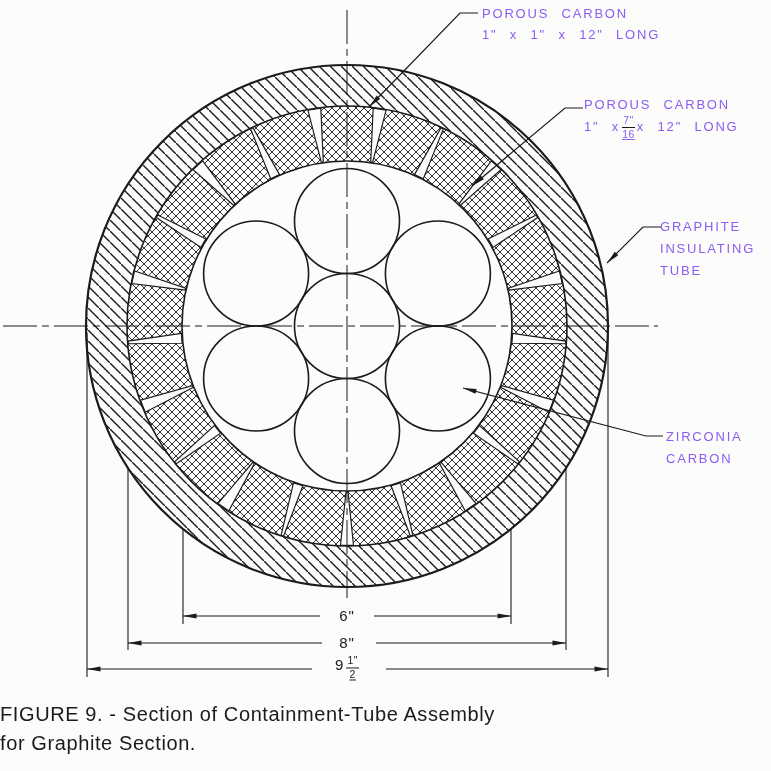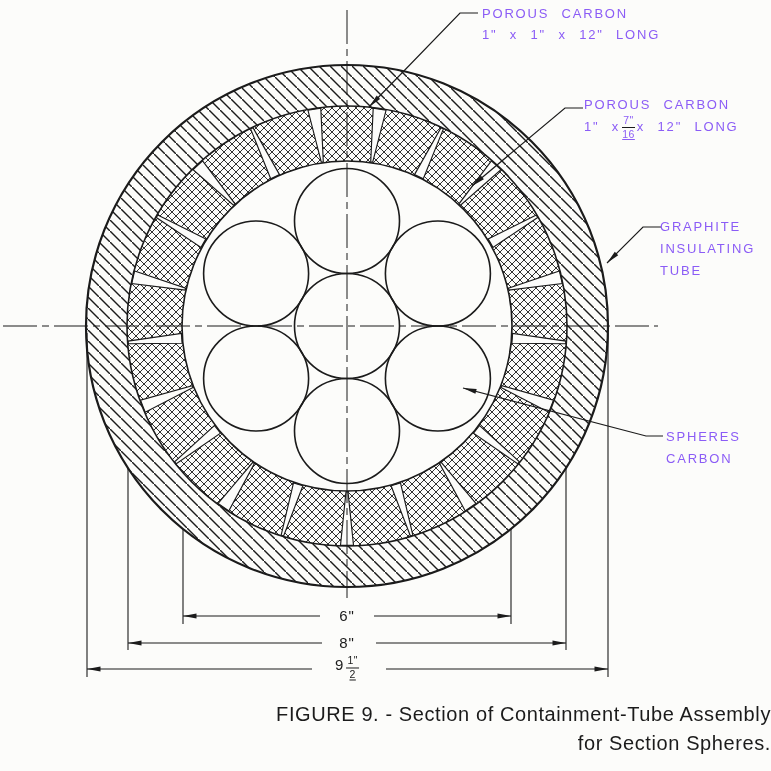--- a/index.html
+++ b/index.html
@@ -151,7 +151,7 @@
   </div>
 
   <div class="lbl" style="left:666px;top:426px;line-height:22px;">
-    <span class="ln">SPHERES</span>
+    <span class="ln">ZIRCONIA</span>
     <span class="ln">CARBON</span>
   </div>
 

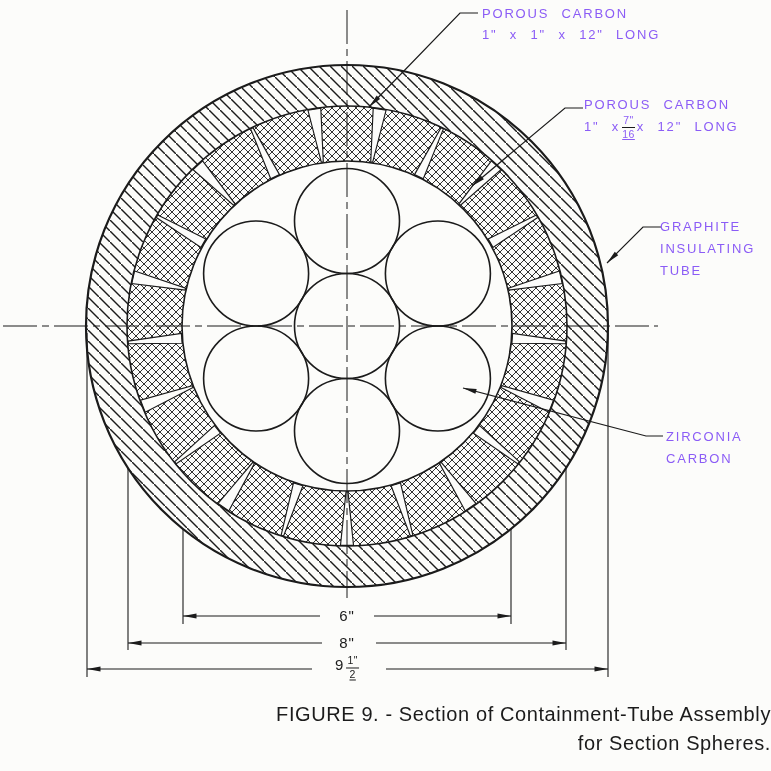--- a/index.html
+++ b/index.html
@@ -29,7 +29,7 @@
     border-bottom:1.3px solid #1b1b1b;padding:0 1px 1px;}
   .frac .fd{display:block;font-size:10.5px;letter-spacing:0.5px;padding-top:1px;text-decoration:underline;}
   .caption{
-    position:absolute;left:0;top:700px;width:771px;text-align:right;
+    position:absolute;left:0;top:700px;width:771px;text-align:left;
     font-size:20px;letter-spacing:0.6px;line-height:29px;
   }
 </style>

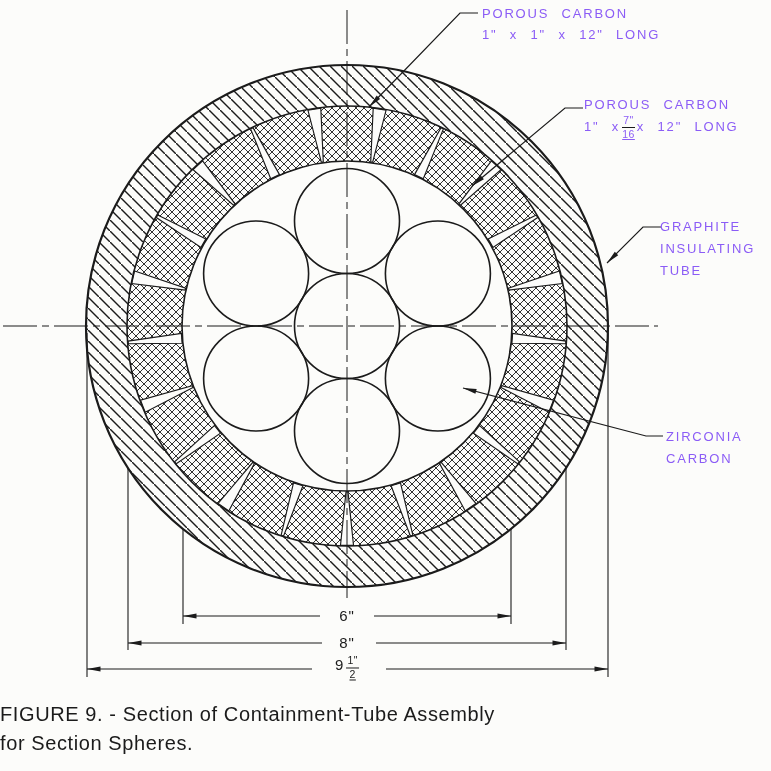--- a/index.html
+++ b/index.html
@@ -161,7 +161,7 @@
 
   <div class="caption">
     <div>FIGURE 9. - Section of Containment-Tube Assembly</div>
-    <div>for Section Spheres.</div>
+    <div>for Graphite Section.</div>
   </div>
 
 </div>

